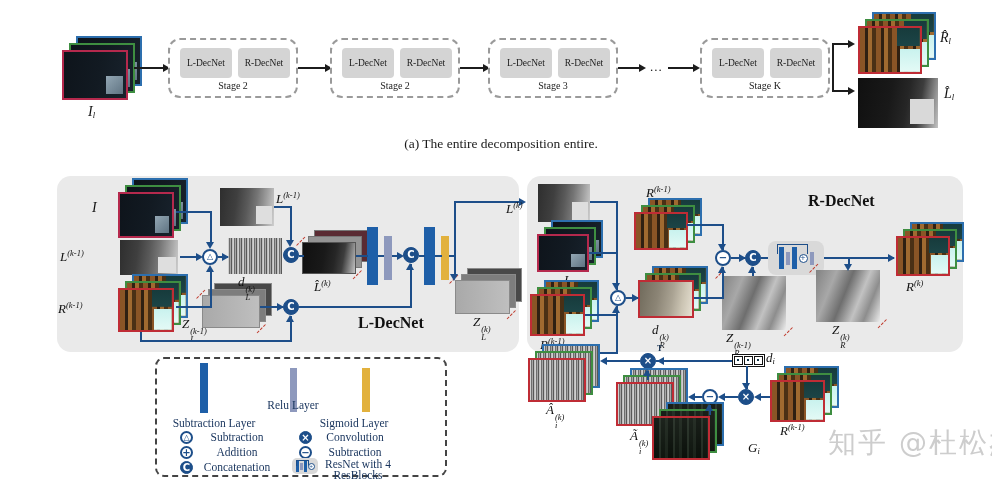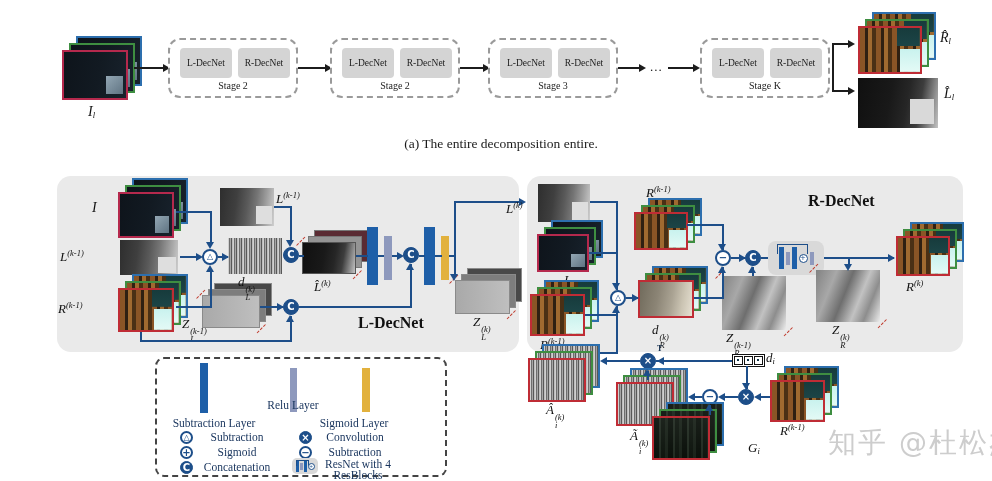--- a/index.html
+++ b/index.html
@@ -475,7 +475,7 @@
   <div class="op line opsm" style="left:180px;top:446px">
       <span>+</span>
     </div>
-  <span class="lgt" style="left:198px;top:446px;width:78px">Sigmoid</span>
+  <span class="lgt" style="left:198px;top:446px;width:78px">Addition</span>
   <div class="op line opsm" style="left:299px;top:446px">
       <span>−</span>
     </div>

